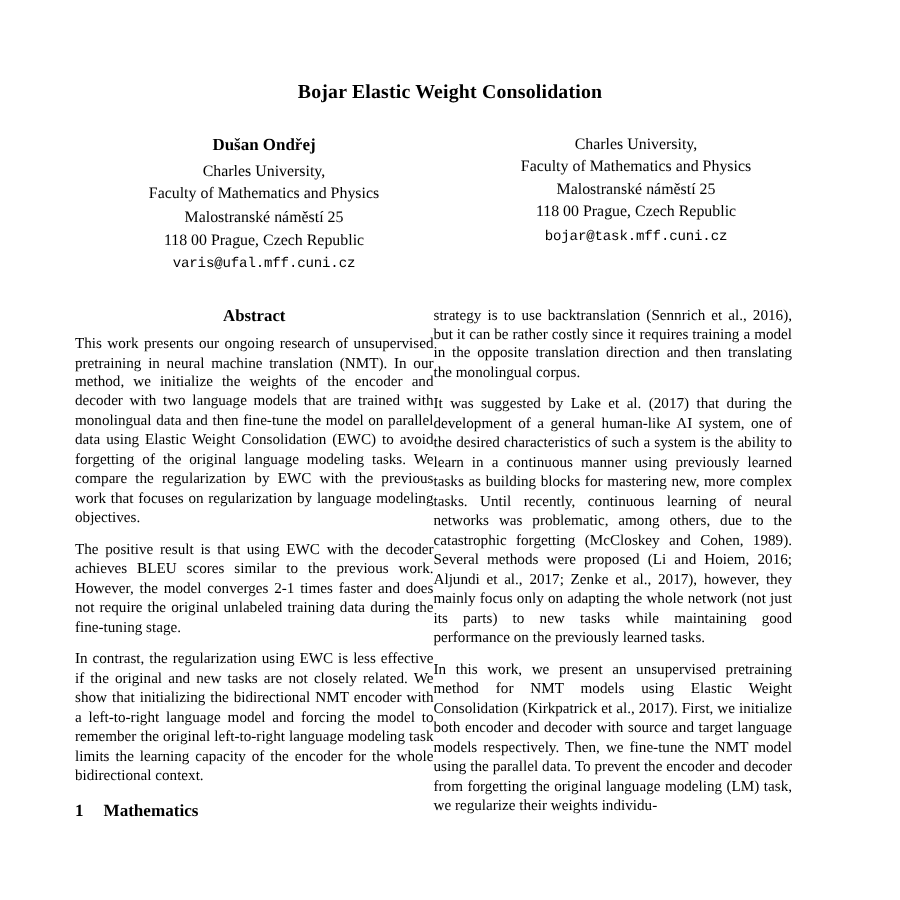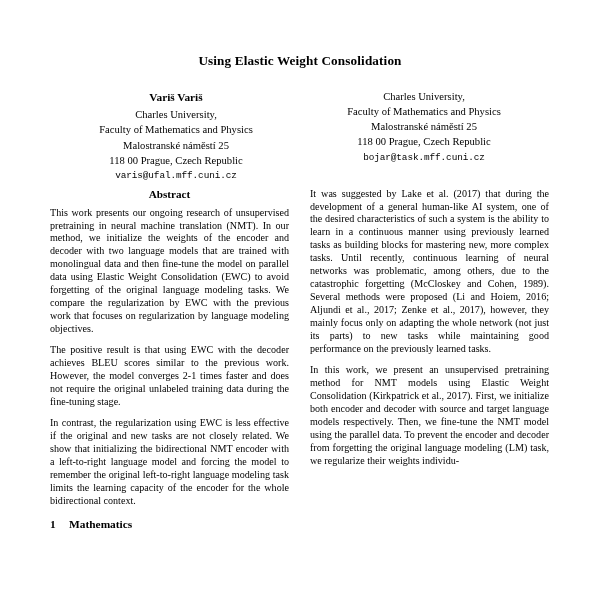--- a/index.html
+++ b/index.html
@@ -98,7 +98,7 @@
 
   <div class="title-block">
     <div class="title">
-      <div>Using Elastic Weight Consolidation</div>
+      <div>Bojar Elastic Weight Consolidation</div>
     </div>
   </div>
 

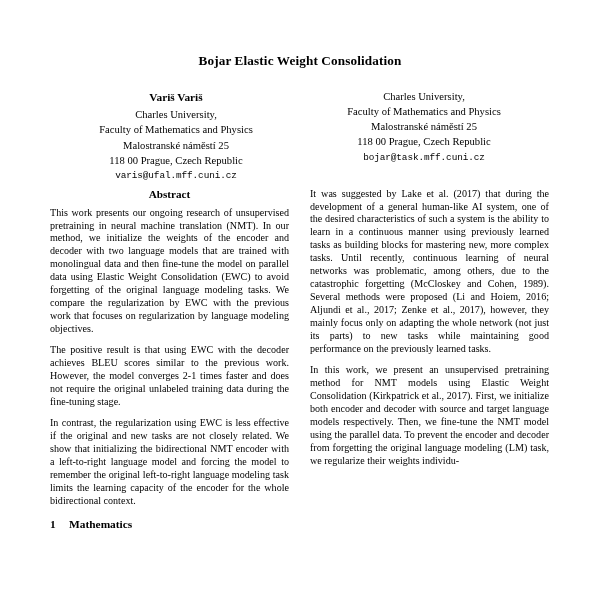--- a/index.html
+++ b/index.html
@@ -104,7 +104,7 @@
 
   <div class="authors">
     <div class="author">
-      <div class="author-name">Variš Variš</div>
+      <div class="author-name">Dušan Ondřej</div>
       <div class="author-line">Charles University,</div>
       <div class="author-line">Faculty of Mathematics and Physics</div>
       <div class="author-line">Malostranské náměstí 25</div>

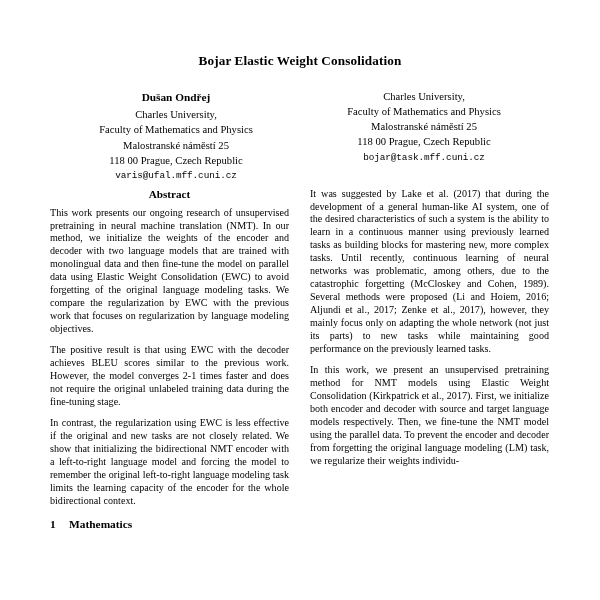--- a/index.html
+++ b/index.html
@@ -56,8 +56,7 @@
   }
   .columns {
     display: flex;
-    margin: 5px 50px 0 50px;
-    gap: 21px;
+    margin: 22px 50px 0 50px;
   }
   .col {
     width: 239px;

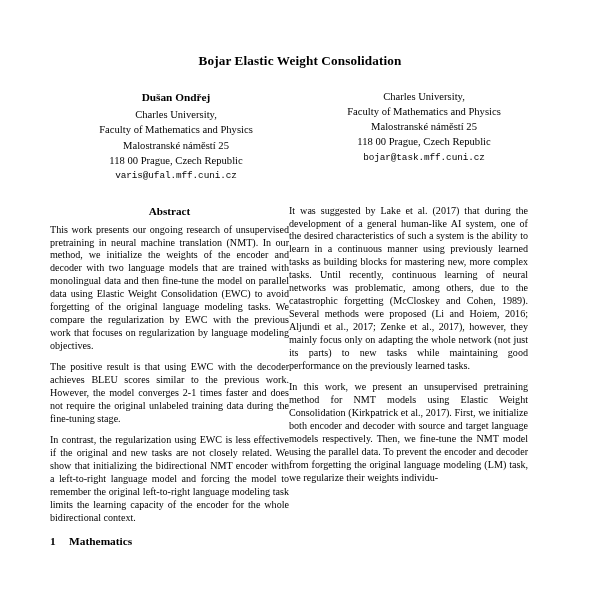--- a/index.html
+++ b/index.html
@@ -133,6 +133,7 @@
     </div>
 
     <div class="col right-col">
+      <p class="para">strategy is to use backtranslation (Sennrich et al., 2016), but it can be rather costly since it requires training a model in the opposite translation direction and then translating the monolingual corpus.</p>
       <p class="para">It was suggested by Lake et al. (2017) that during the development of a general human-like AI system, one of the desired characteristics of such a system is the ability to learn in a continuous manner using previously learned tasks as building blocks for mastering new, more complex tasks. Until recently, continuous learning of neural networks was problematic, among others, due to the catastrophic forgetting (McCloskey and Cohen, 1989). Several methods were proposed (Li and Hoiem, 2016; Aljundi et al., 2017; Zenke et al., 2017), however, they mainly focus only on adapting the whole network (not just its parts) to new tasks while maintaining good performance on the previously learned tasks.</p>
       <p class="para">In this work, we present an unsupervised pretraining method for NMT models using Elastic Weight Consolidation (Kirkpatrick et al., 2017). First, we initialize both encoder and decoder with source and target language models respectively. Then, we fine-tune the NMT model using the parallel data. To prevent the encoder and decoder from forgetting the original language modeling (LM) task, we regularize their weights individu-</p>
     </div>

